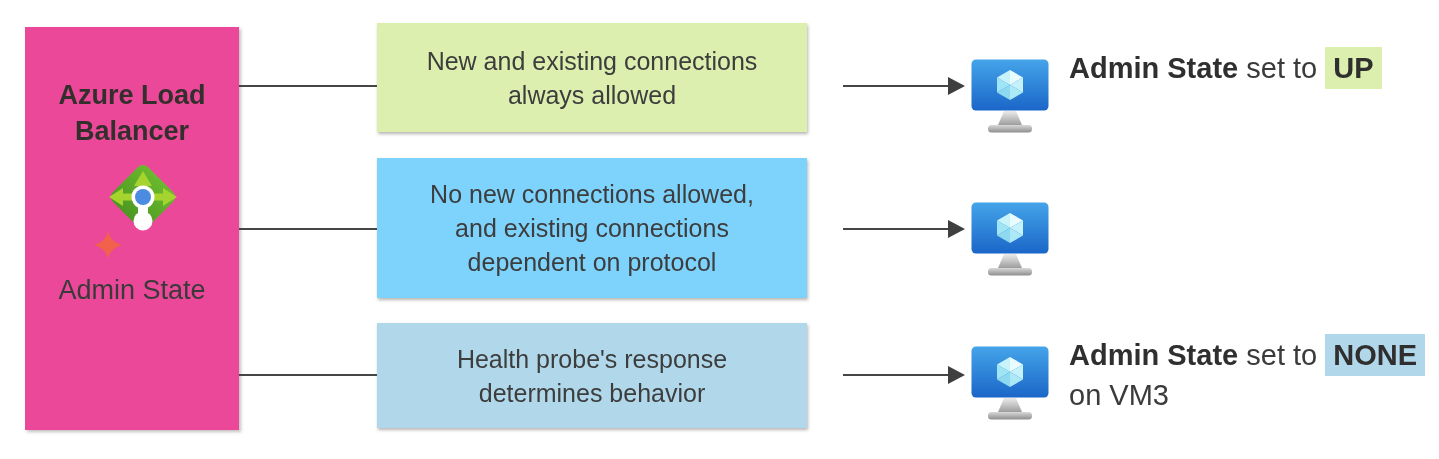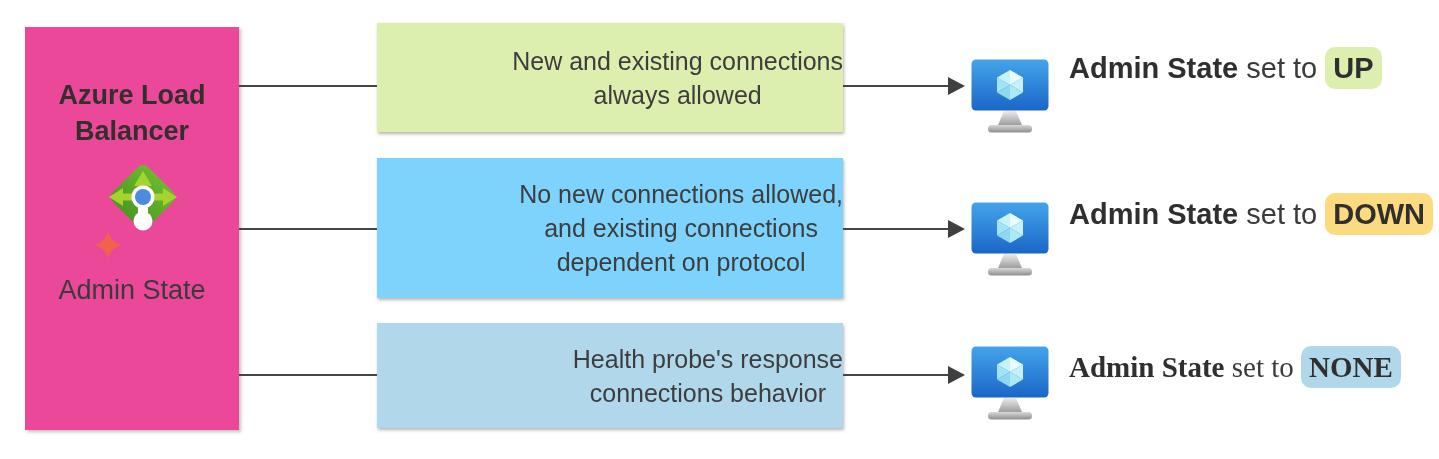--- a/index.html
+++ b/index.html
@@ -28,7 +28,7 @@
   .ay1 { top:77px; } .ay2 { top:220px; } .ay3 { top:366px; }
 
   
-  .box { position:absolute; left:377px; width:466px; display:flex; align-items:center; justify-content:flex-end;
+  .box { position:absolute; left:377px; width:430px; display:flex; align-items:center; justify-content:center;
          text-align:center; font-size:25px; line-height:34px; color:#3d3d3d; white-space:pre-line;
          box-shadow:1px 2px 3px rgba(115,110,105,.5); }
   .box1 { top:23px;  height:109px; }

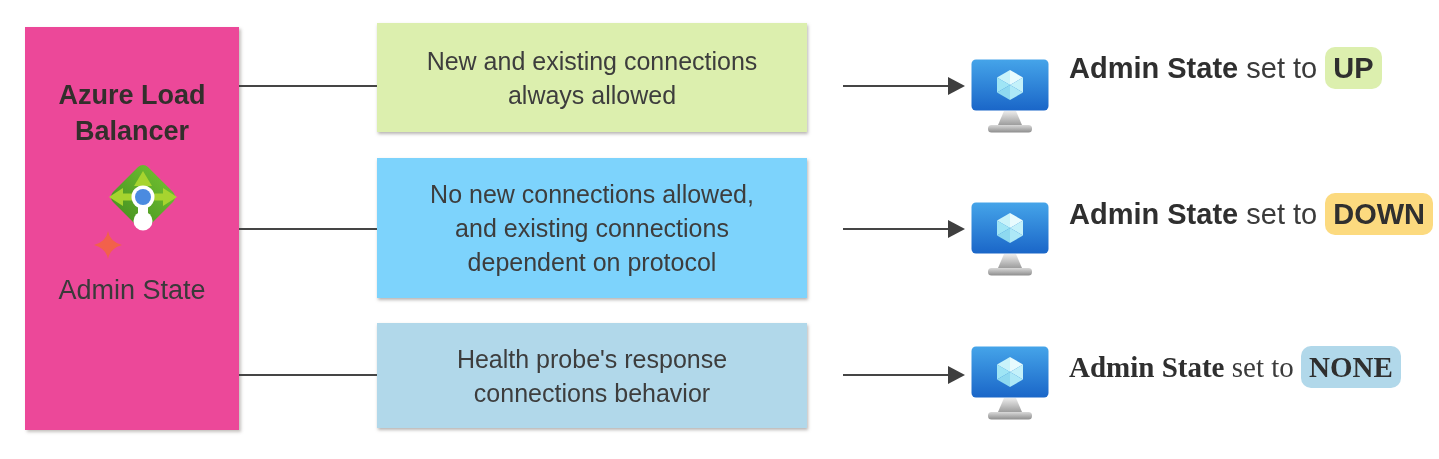--- a/index.html
+++ b/index.html
@@ -43,7 +43,7 @@
   .result { position:absolute; left:1069px; width:370px; font-size:29px; line-height:40px; color:#3b3b3b; }
   .ry1 { top:48px; } .ry2 { top:194px; } .ry3 { top:347px;font-family:Liberation Serif, serif; }
   .result .b { font-weight:700; color:#2f2f2f; }
-  .hl { padding:5px 8px; white-space:nowrap;border-radius:10px; }
+  .hl { padding:5px 8px; white-space:nowrap; }
 </style>
 </head>
 <body>

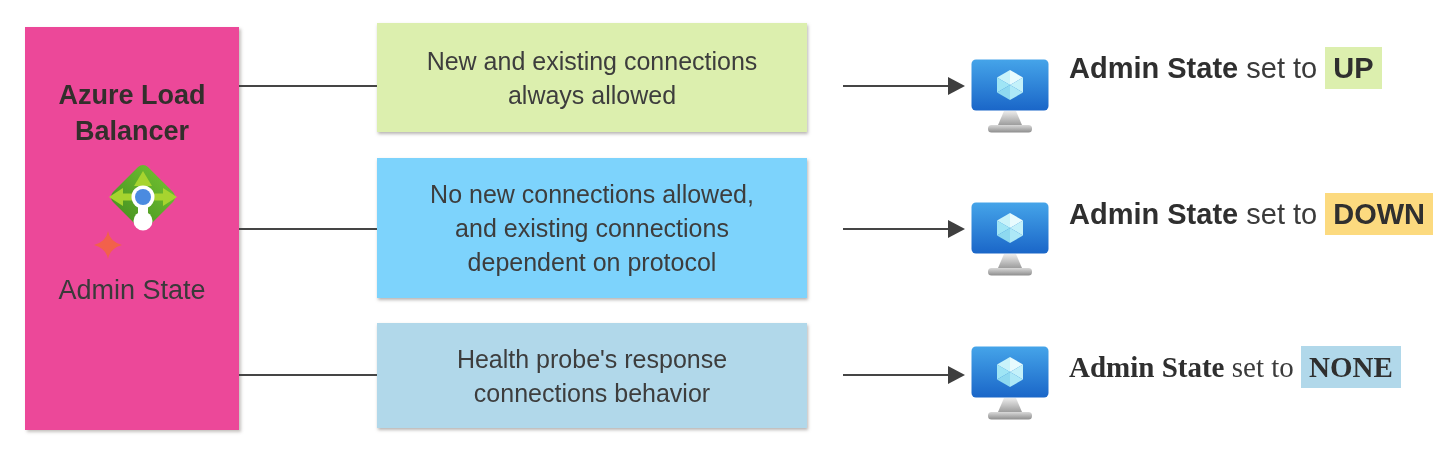--- a/index.html
+++ b/index.html
@@ -138,11 +138,6 @@
       <use href="#vm-sym"></use>
     </svg>
   <div class="result ry2">
-    <div>
-      <span class="b">Admin State</span>
-      <span>set to</span>
-      <span class="hl b" style="background-color: rgb(252, 218, 127);">DOWN</span>
-    </div>
   </div>
 
   <div class="hline lleft y3" style="background-color: rgb(69, 69, 69);"></div>

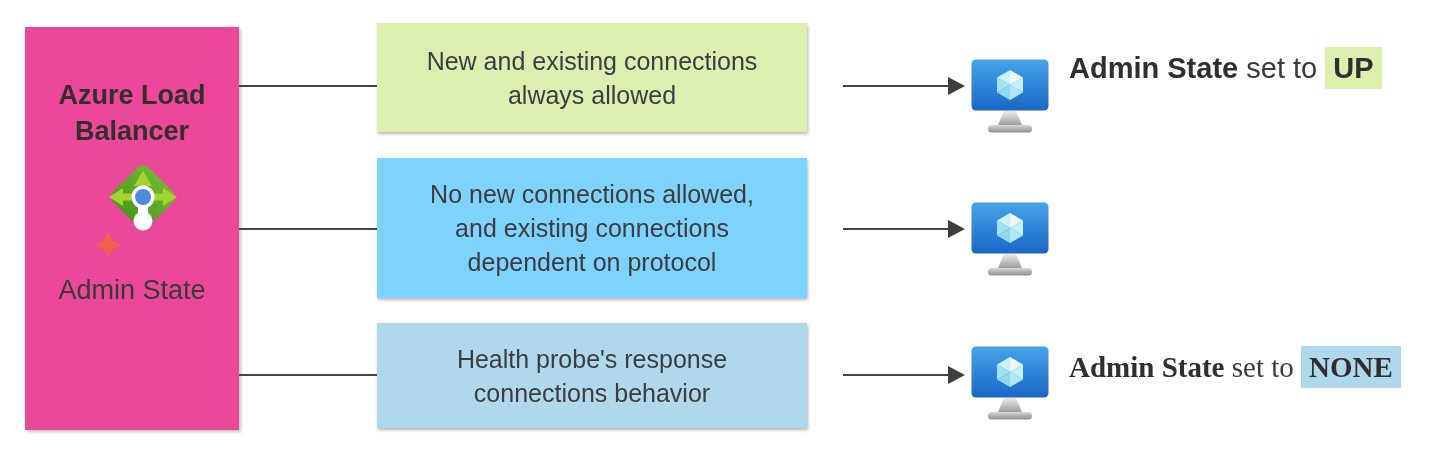--- a/index.html
+++ b/index.html
@@ -143,7 +143,7 @@
   <div class="hline lleft y3" style="background-color: rgb(69, 69, 69);"></div>
   <div class="box box3" style="background-color: rgb(177, 216, 234);">
     <div>Health probe's response
-connections behavior</div>
+determines behavior</div>
   </div>
   <div class="hline lright y3" style="background-color: rgb(69, 69, 69);"></div>
   <div class="ahead ay3"></div>

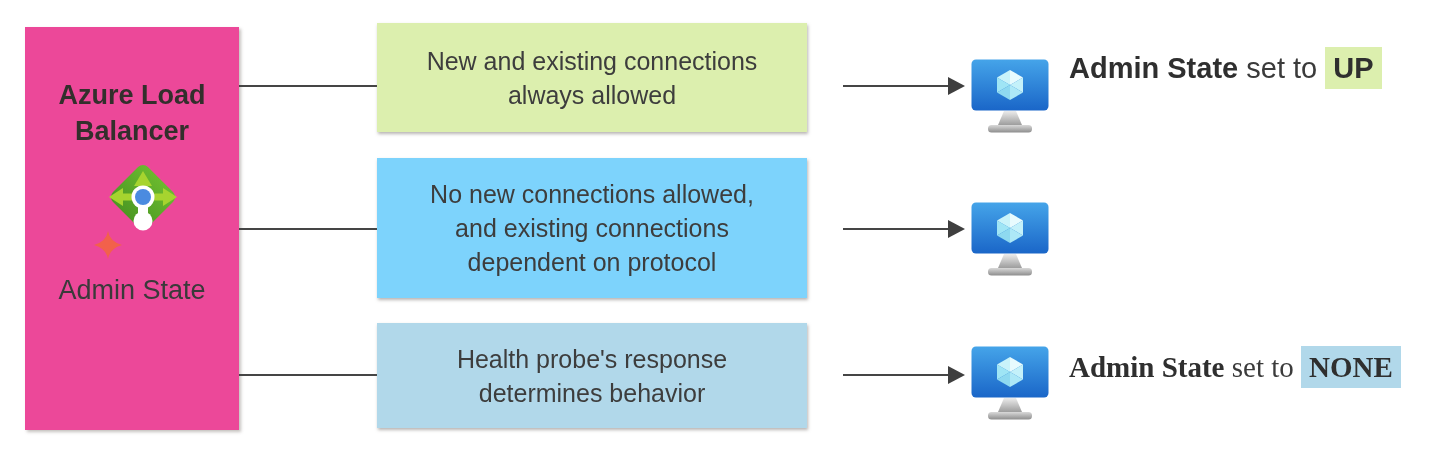--- a/index.html
+++ b/index.html
@@ -41,7 +41,7 @@
 
   
   .result { position:absolute; left:1069px; width:370px; font-size:29px; line-height:40px; color:#3b3b3b; }
-  .ry1 { top:48px; } .ry2 { top:194px; } .ry3 { top:347px;font-family:Liberation Serif, serif; }
+  .ry1 { top:48px; } .ry2 { top:194px; } .ry3 { top:335px; }
   .result .b { font-weight:700; color:#2f2f2f; }
   .hl { padding:5px 8px; white-space:nowrap; }
 </style>

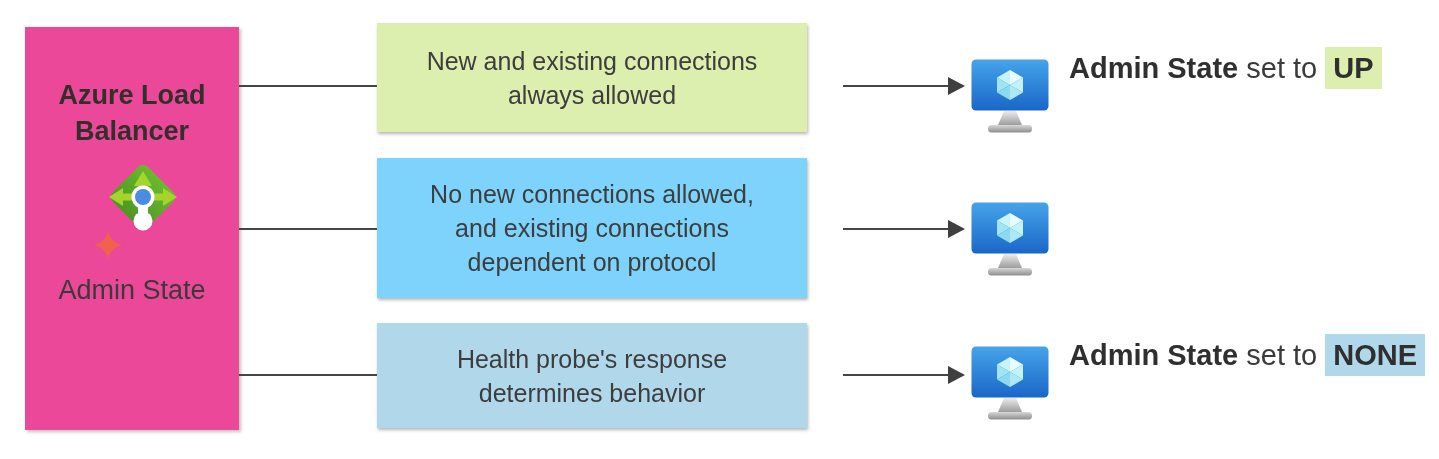--- a/index.html
+++ b/index.html
@@ -156,6 +156,7 @@
       <span>set to</span>
       <span class="hl b" style="background-color: rgb(177, 216, 234);">NONE</span>
     </div>
+    <div>on VM3</div>
   </div>
 
 </div>

